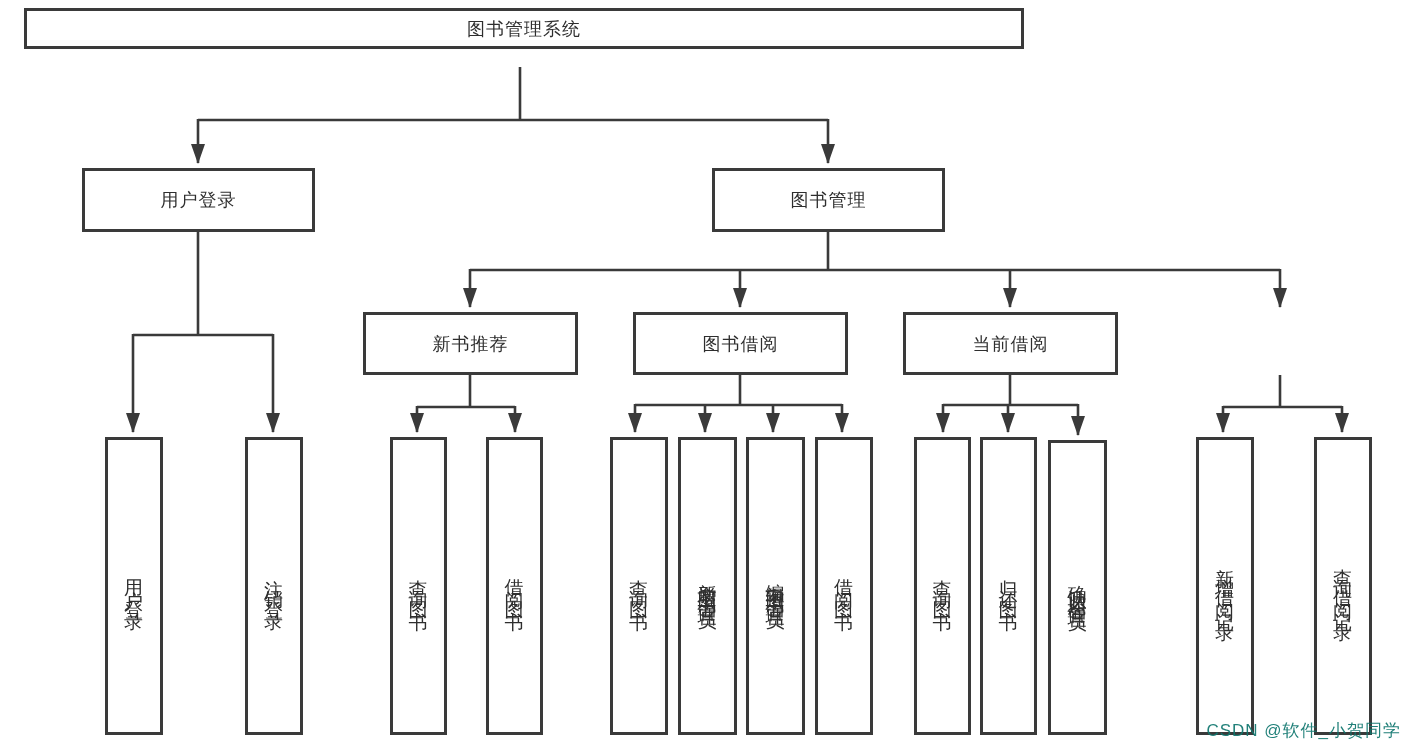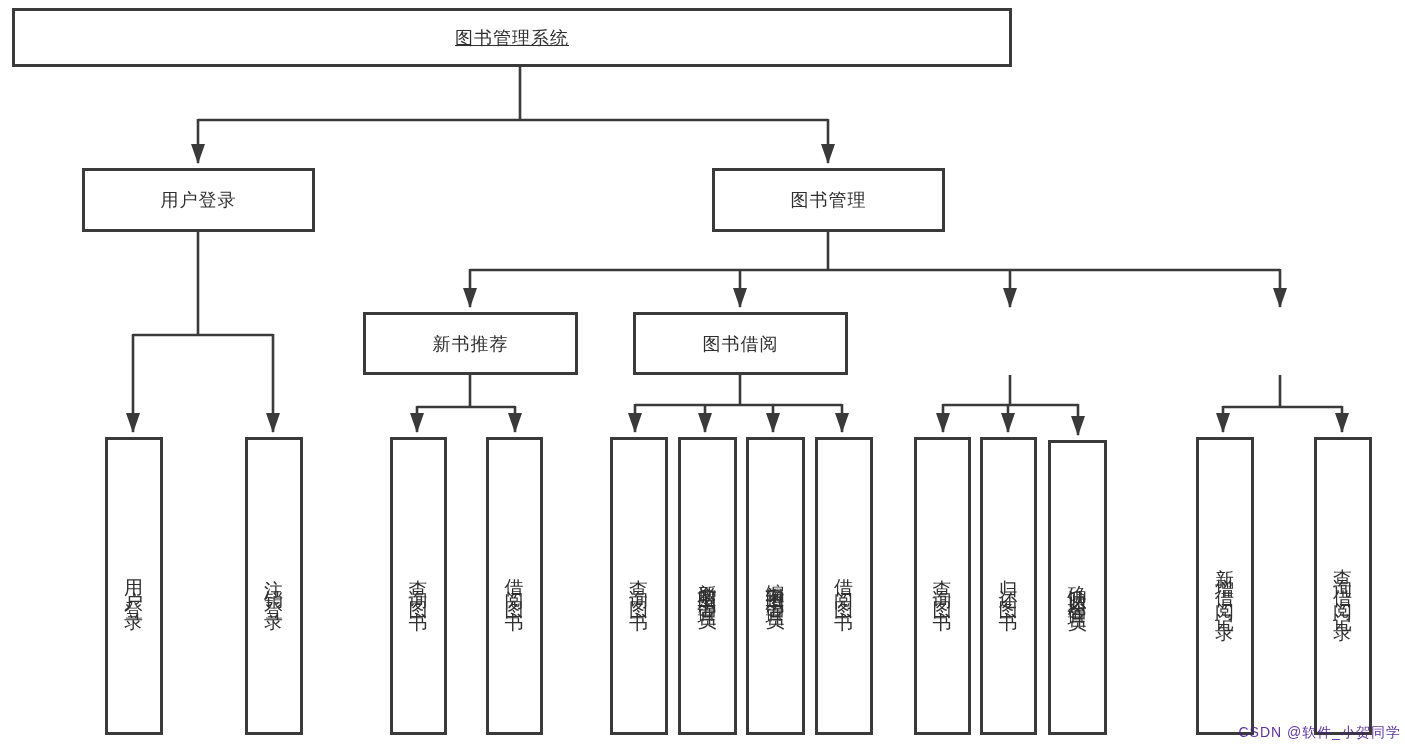--- a/index.html
+++ b/index.html
@@ -105,7 +105,7 @@
     </g>
   </svg>
 
-  <div class="box" style="left:12px;top:8px;width:1000px;height:59px;text-decoration:underline;">图书管理系统</div>
+  <div class="box" style="left:24px;top:8px;width:1000px;height:41px;">图书管理系统</div>
 
   <div class="box" style="left:82px;top:168px;width:233px;height:64px;">用户登录</div>
   <div class="box" style="left:363px;top:312px;width:215px;height:63px;">新书推荐</div>

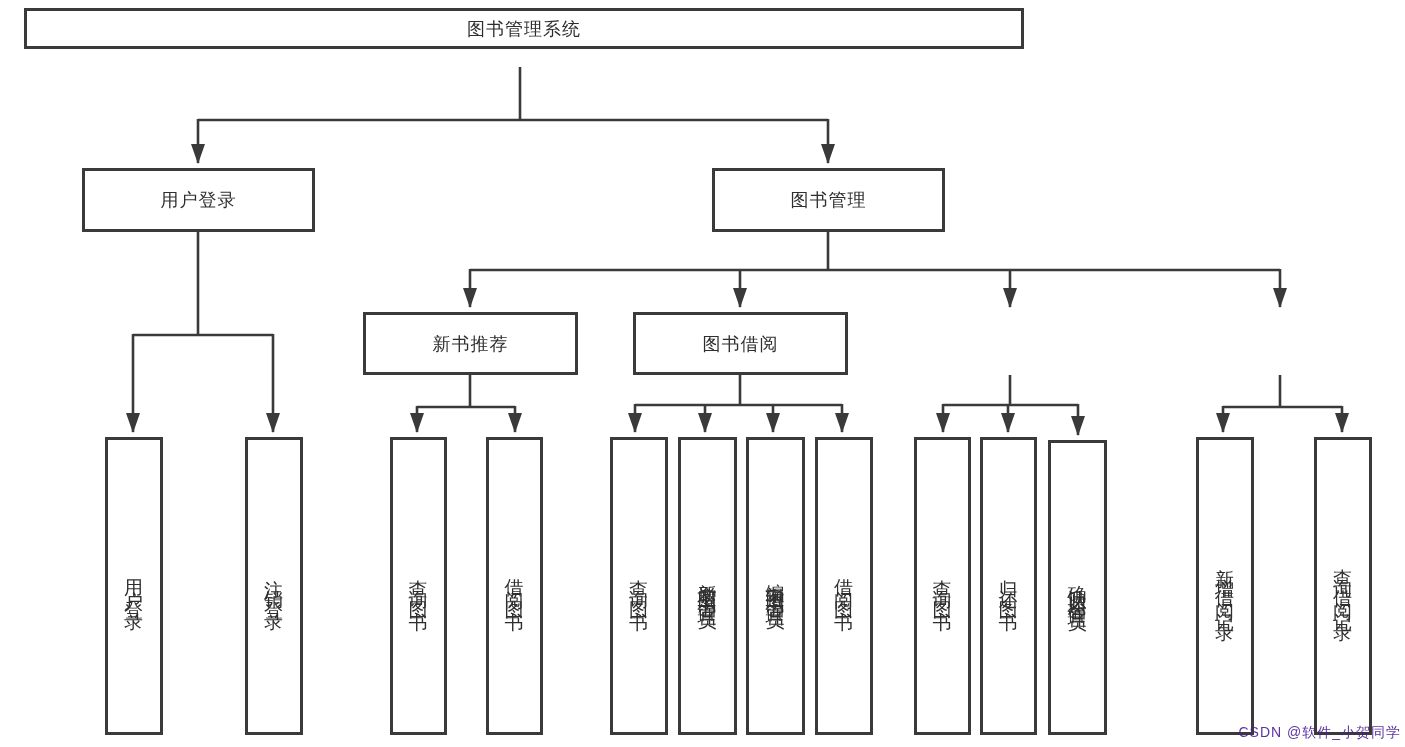--- a/index.html
+++ b/index.html
@@ -112,6 +112,7 @@
 
   <div class="box" style="left:712px;top:168px;width:233px;height:64px;">图书管理</div>
   <div class="box" style="left:633px;top:312px;width:215px;height:63px;text-align:center;">图书借阅</div>
+  <div class="box" style="left:903px;top:312px;width:215px;height:63px;">当前借阅</div>
 
   <div class="vbox" style="left:105px;top:437px;width:58px;height:298px;">
     <span class="vtext">用户登录</span>

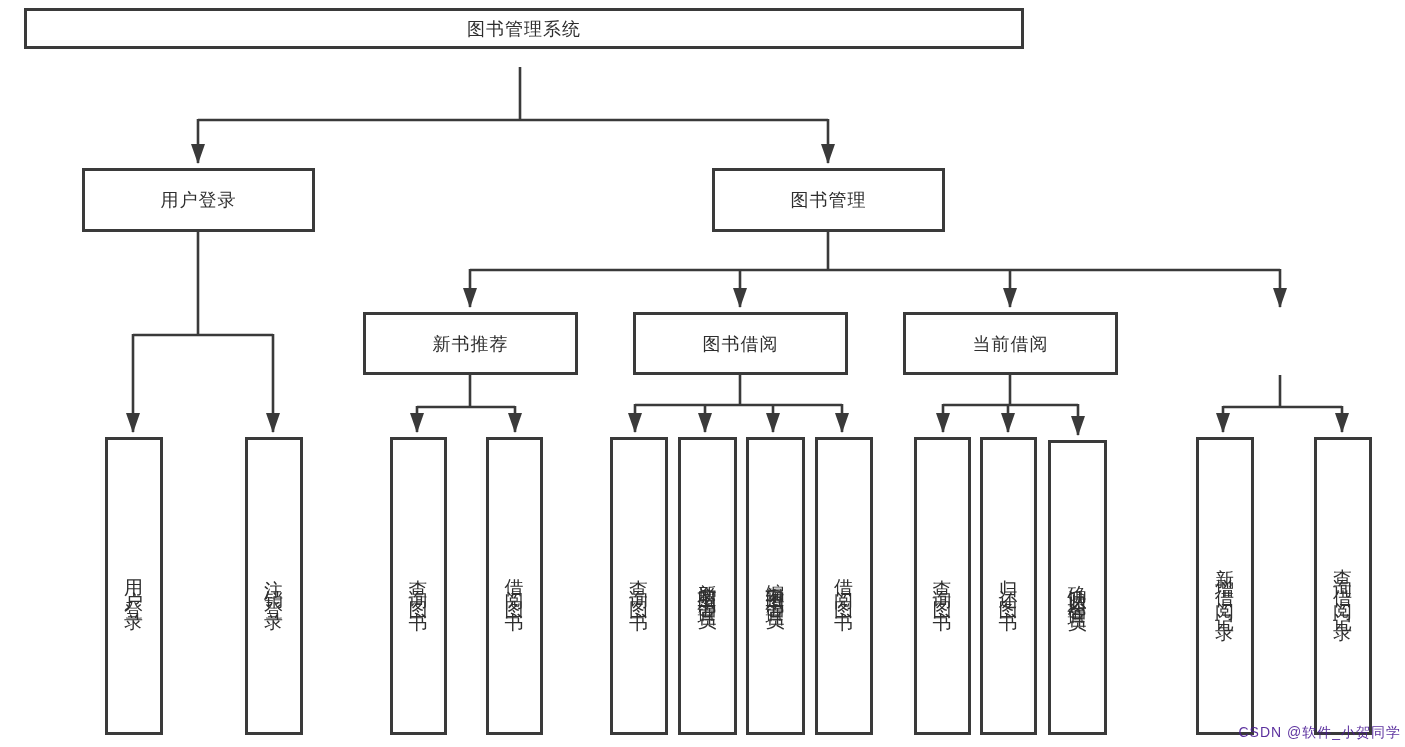--- a/index.html
+++ b/index.html
@@ -42,8 +42,8 @@
   .watermark{
     position:absolute;
     right:4px;bottom:5px;
-    font-size:14px;
-    color:#4c1d95;
+    font-size:17px;
+    color:#0f766e;
     opacity:0.92;
     letter-spacing:1px;
     z-index:5;

